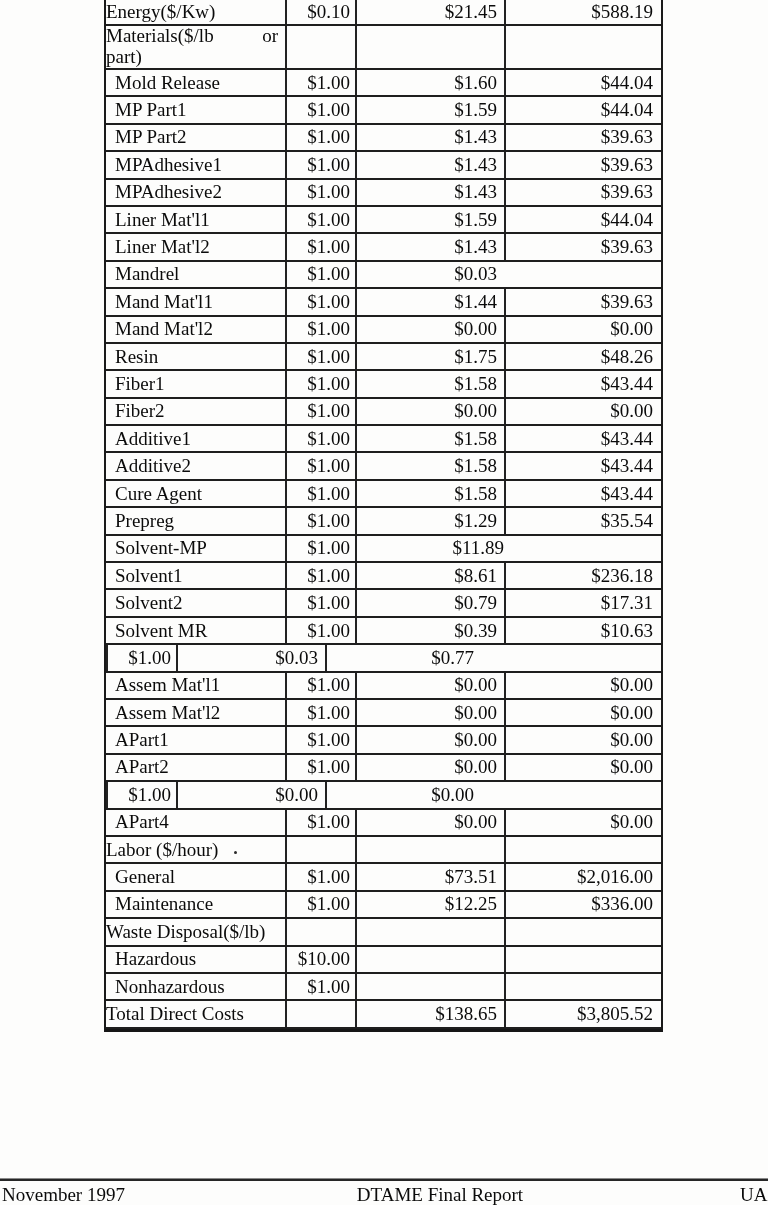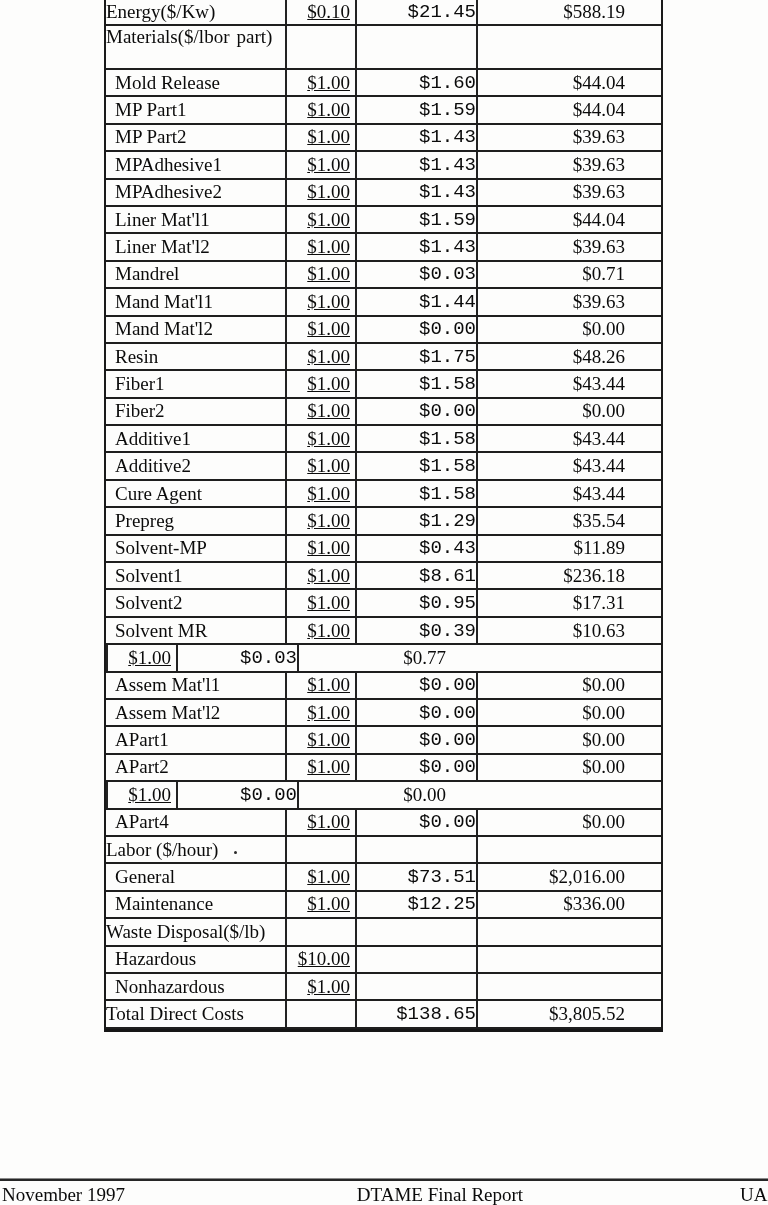--- a/index.html
+++ b/index.html
@@ -22,7 +22,7 @@
   }
   .c1{width:179px;}
   .c1.indent{padding-left:9px;align-items:center;}
-  .c2{width:70px;border-left:2px solid #222;justify-content:flex-end;padding-right:5px;text-decoration:underline;}
+  .c2{width:70px;border-left:2px solid #222;justify-content:flex-end;padding-right:5px;}
   .c3{width:121px;border-left:2px solid #222;justify-content:flex-end;font-family:Liberation Mono, monospace;}
   .c4{width:157px;border-left:2px solid #222;justify-content:flex-end;padding-right:8px;}
   .c1.twoline{flex-direction:row;justify-content:flex-start;align-items:stretch;}

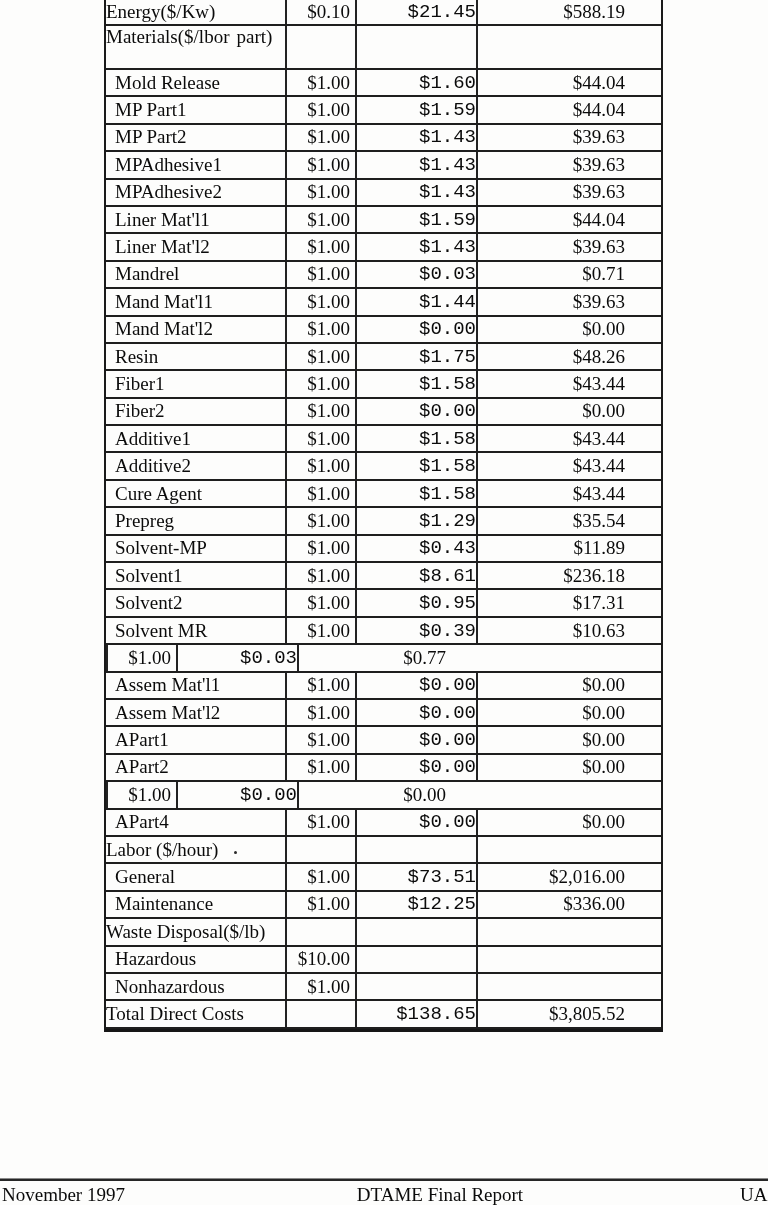--- a/index.html
+++ b/index.html
@@ -23,7 +23,7 @@
   .c1{width:179px;}
   .c1.indent{padding-left:9px;align-items:center;}
   .c2{width:70px;border-left:2px solid #222;justify-content:flex-end;padding-right:5px;}
-  .c3{width:121px;border-left:2px solid #222;justify-content:flex-end;font-family:Liberation Mono, monospace;}
+  .c3{width:149px;border-left:2px solid #222;justify-content:flex-end;padding-right:7px;}
   .c4{width:157px;border-left:2px solid #222;justify-content:flex-end;padding-right:8px;}
   .c1.twoline{flex-direction:row;justify-content:flex-start;align-items:stretch;}
   .c1 .jline{display:flex;justify-content:space-between;padding-right:7px;line-height:21px;}

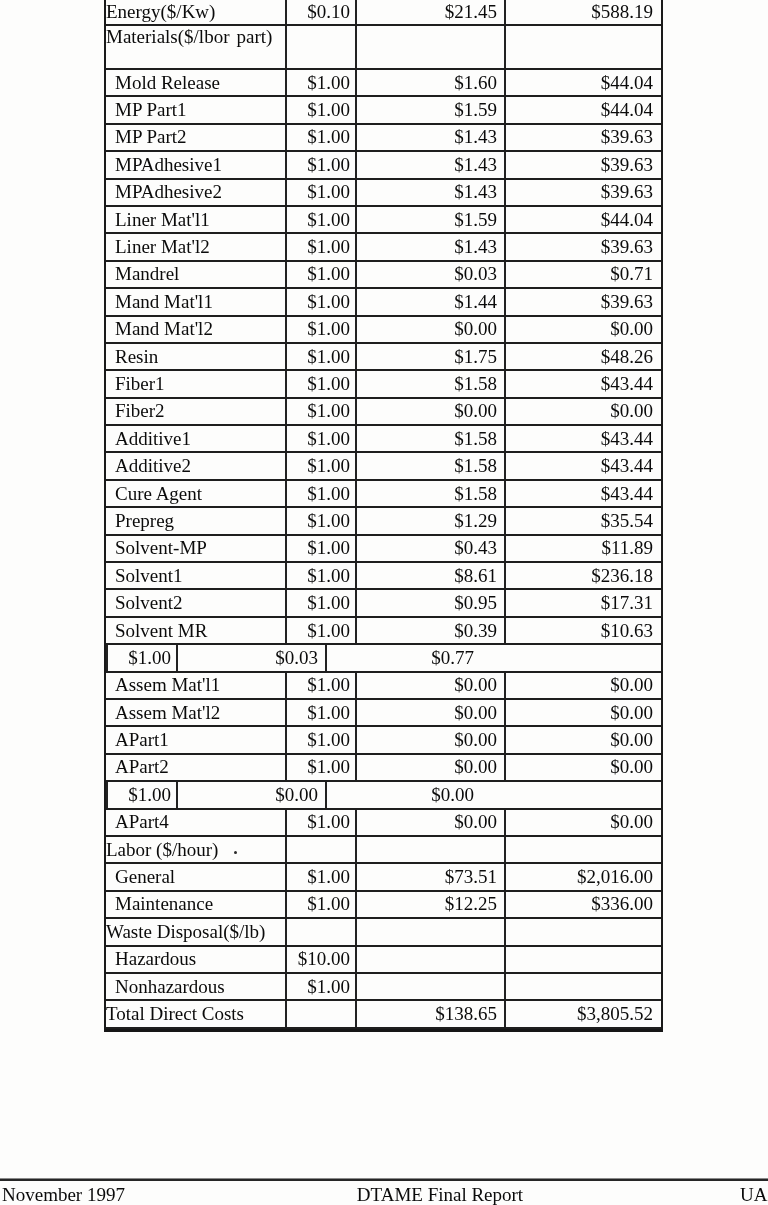--- a/index.html
+++ b/index.html
@@ -25,7 +25,7 @@
   .c2{width:70px;border-left:2px solid #222;justify-content:flex-end;padding-right:5px;}
   .c3{width:149px;border-left:2px solid #222;justify-content:flex-end;padding-right:7px;}
   .c4{width:157px;border-left:2px solid #222;justify-content:flex-end;padding-right:8px;}
-  .c1.twoline{flex-direction:row;justify-content:flex-start;align-items:stretch;}
+  .c1.twoline{flex-direction:column;justify-content:flex-end;align-items:stretch;}
   .c1 .jline{display:flex;justify-content:space-between;padding-right:7px;line-height:21px;}
   .scan-dot{width:3px;height:3px;border-radius:50%;background:#2a2a2a;margin-left:16px;margin-top:6px;flex:0 0 auto;}
   .footer-rule{position:absolute;left:0;top:1178px;width:768px;height:0;

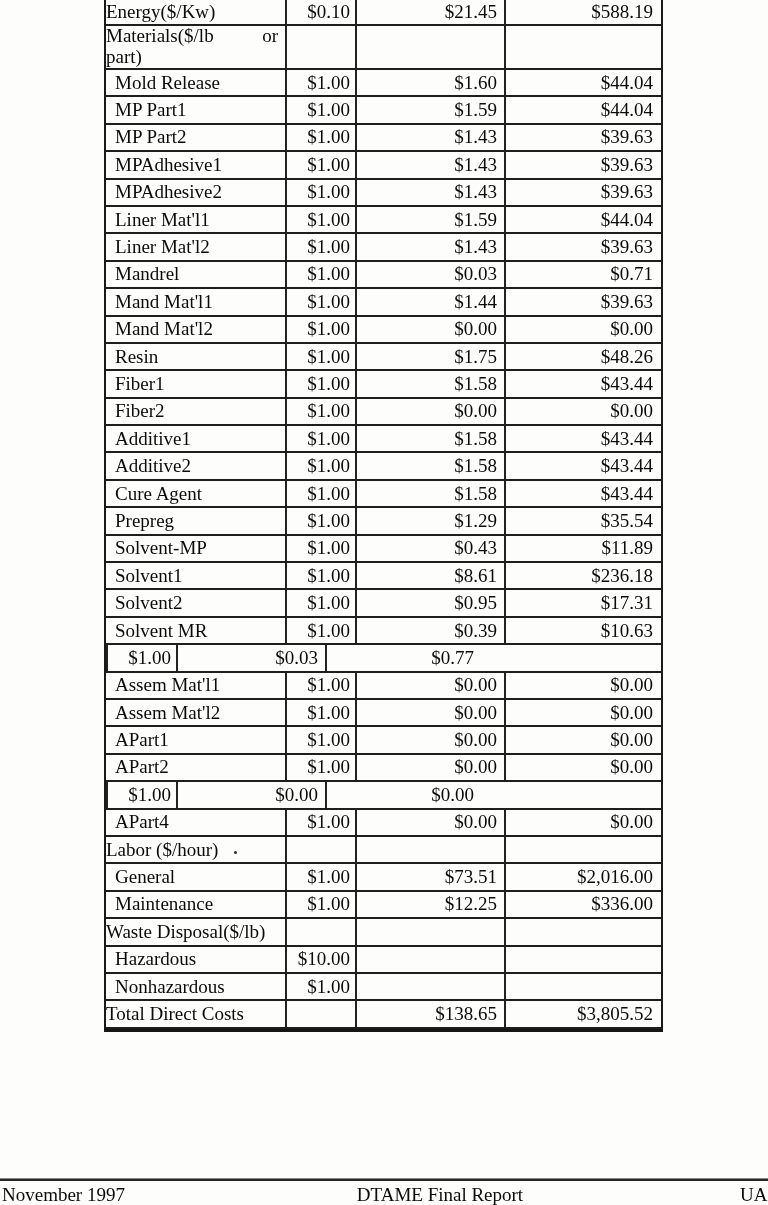--- a/index.html
+++ b/index.html
@@ -123,7 +123,6 @@
         </div>
         <div class="cell c2">$1.00</div>
         <div class="cell c3">$0.03</div>
-        <div class="cell c4">$0.71</div>
       </div>
       <div class="trow">
         <div class="cell c1 indent">

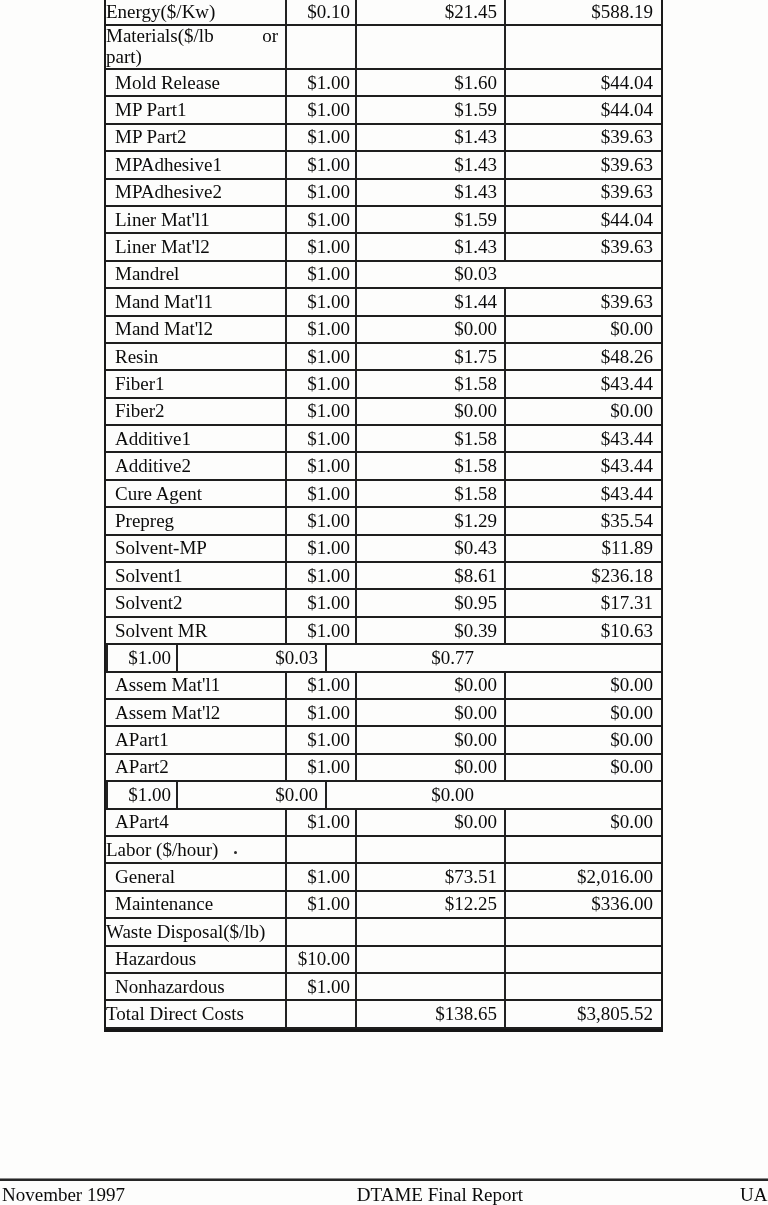--- a/index.html
+++ b/index.html
@@ -201,7 +201,6 @@
           <span>Solvent-MP</span>
         </div>
         <div class="cell c2">$1.00</div>
-        <div class="cell c3">$0.43</div>
         <div class="cell c4">$11.89</div>
       </div>
       <div class="trow">

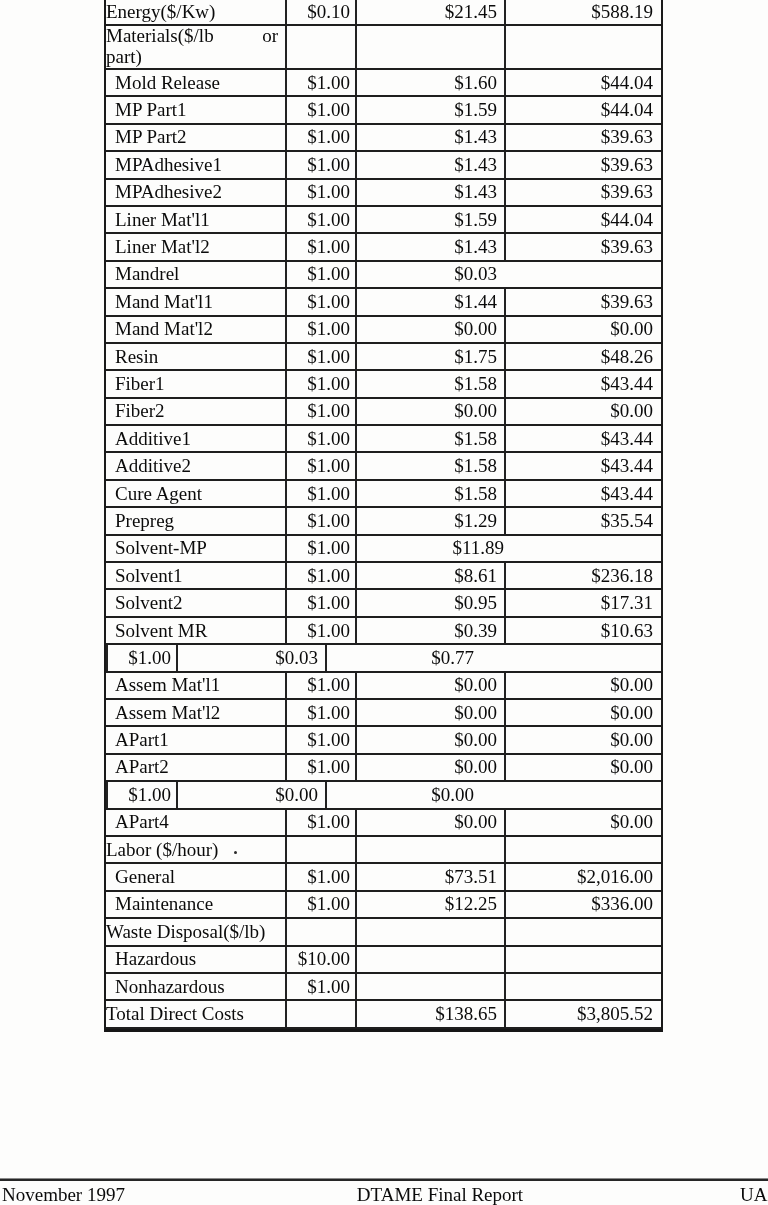--- a/index.html
+++ b/index.html
@@ -216,7 +216,7 @@
           <span>Solvent2</span>
         </div>
         <div class="cell c2">$1.00</div>
-        <div class="cell c3">$0.95</div>
+        <div class="cell c3">$0.79</div>
         <div class="cell c4">$17.31</div>
       </div>
       <div class="trow">

